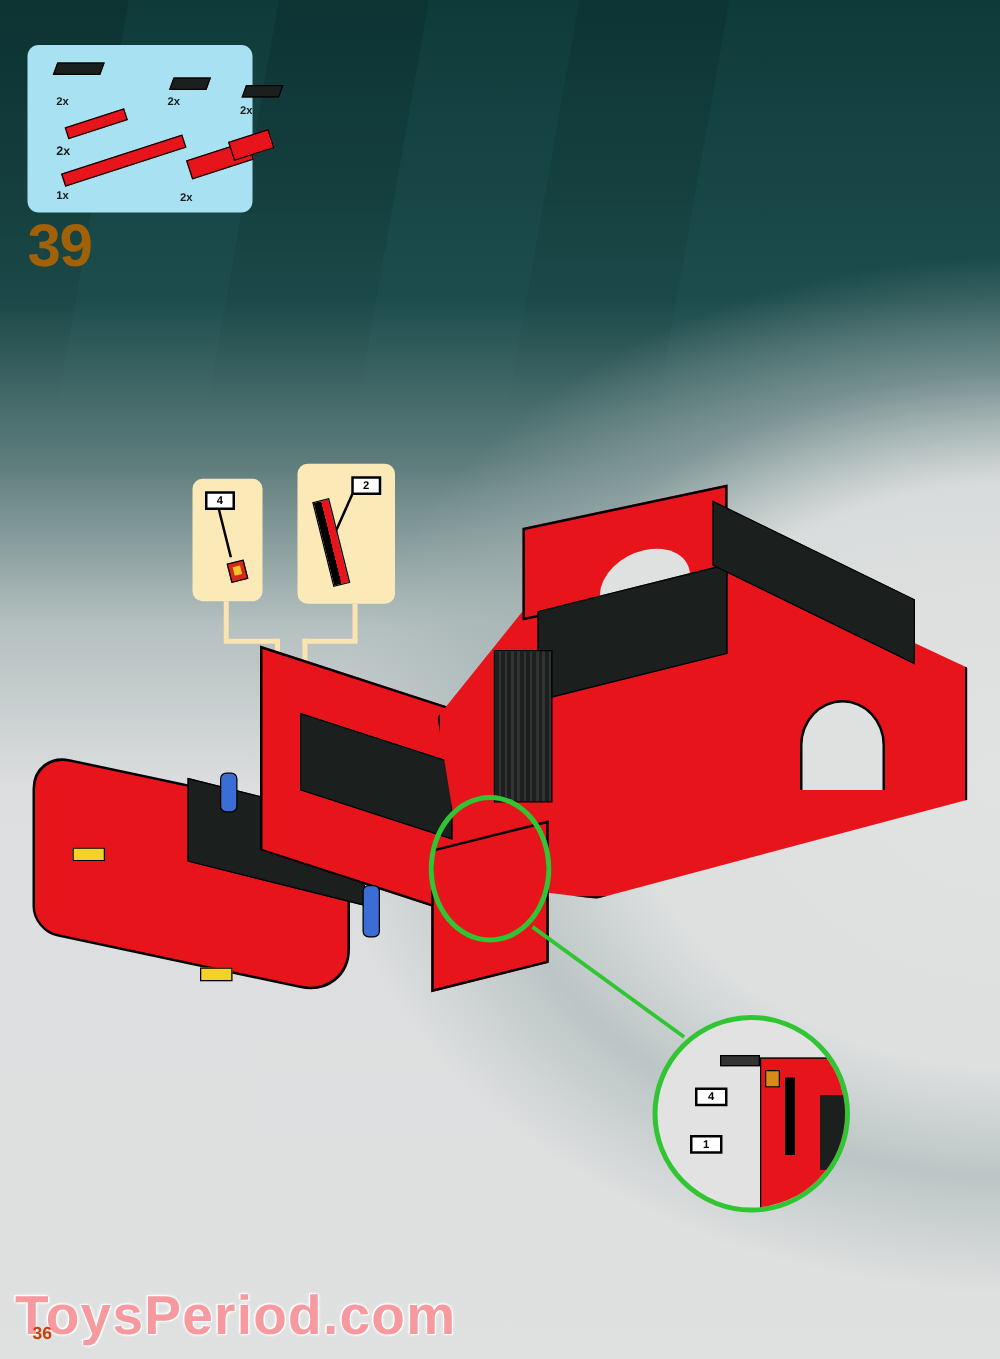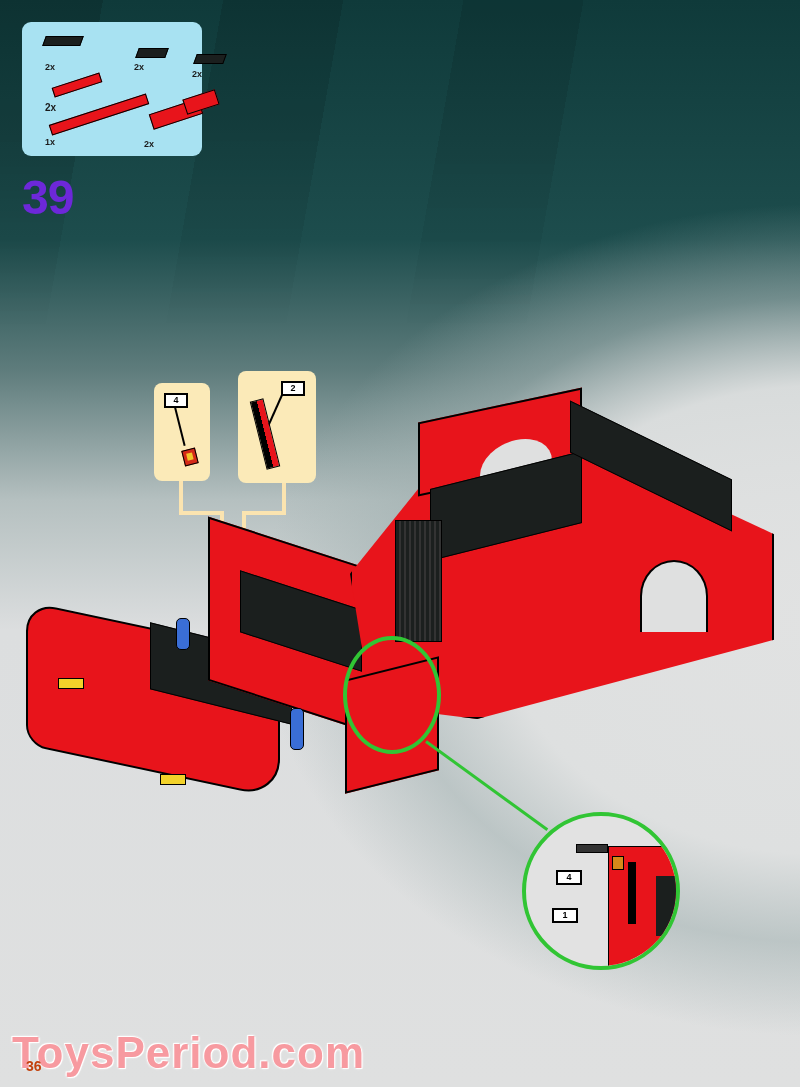--- a/index.html
+++ b/index.html
@@ -13,7 +13,7 @@
     background:
       linear-gradient(100deg, rgba(0,0,0,.35) 0 12%, transparent 12% 26%, rgba(0,0,0,.3) 26% 40%, transparent 40% 54%, rgba(0,0,0,.25) 54% 68%, transparent 68%);
     -webkit-mask:linear-gradient(180deg,#000 0%,#000 40%,transparent 100%);mask:linear-gradient(180deg,#000 0%,#000 40%,transparent 100%);}
-  .parts-box{position:absolute;left:22px;top:22px;width:180px;height:134px;background:#a8e2f2;border-radius:9px;}
+  .parts-box{position:absolute;left:22px;top:36px;width:180px;height:134px;background:#a8e2f2;border-radius:9px;}
   .qty{position:absolute;font-size:9px;font-weight:bold;color:#1a1a1a;}
   .brick{position:absolute;border:1px solid #000;}
   .step-num{position:absolute;left:22px;top:170px;font-size:48px;font-weight:bold;color:#6d28d9;letter-spacing:-1px;}

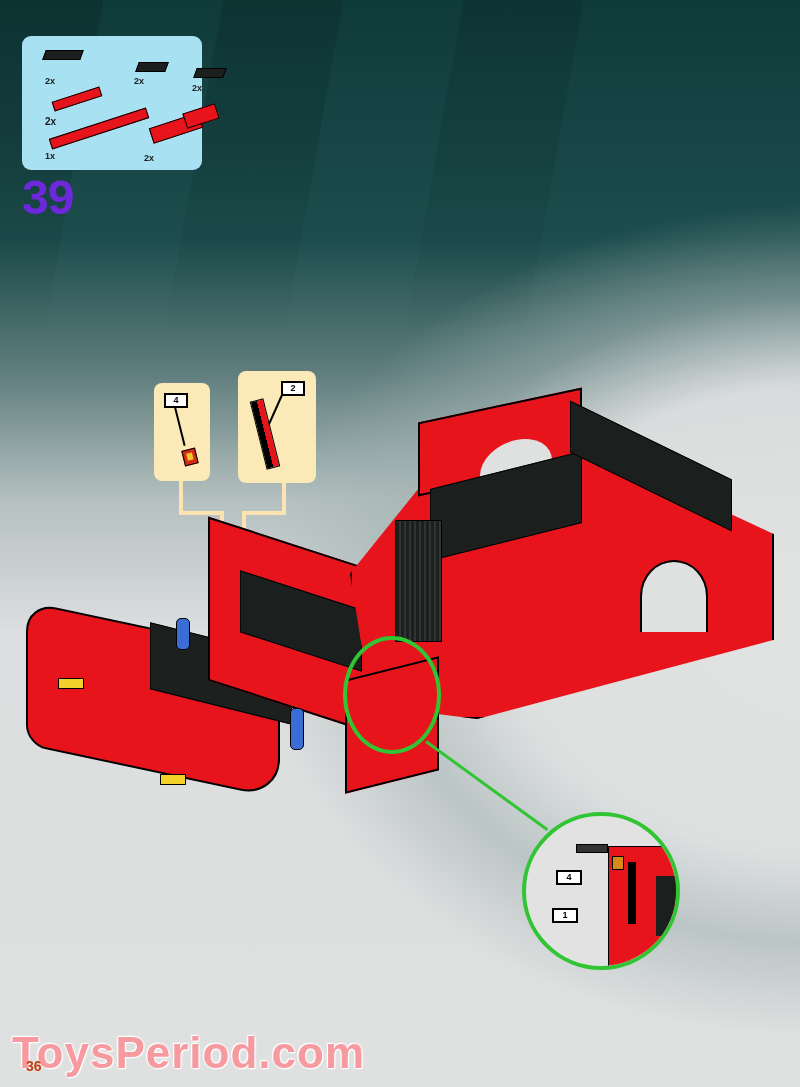--- a/index.html
+++ b/index.html
@@ -16,7 +16,7 @@
   .parts-box{position:absolute;left:22px;top:36px;width:180px;height:134px;background:#a8e2f2;border-radius:9px;}
   .qty{position:absolute;font-size:9px;font-weight:bold;color:#1a1a1a;}
   .brick{position:absolute;border:1px solid #000;}
-  .step-num{position:absolute;left:22px;top:170px;font-size:48px;font-weight:bold;color:#6d28d9;letter-spacing:-1px;}
+  .step-num{position:absolute;left:22px;top:170px;font-size:48px;font-weight:bold;color:#a16207;letter-spacing:-1px;}
   .callout{position:absolute;background:#fbeab8;border-radius:8px;}
   .label-box{position:absolute;background:#fff;border:2px solid #000;font-size:9px;font-weight:bold;text-align:center;line-height:11px;color:#000;}
   .arrow-line{position:absolute;background:#fbe4b0;}

